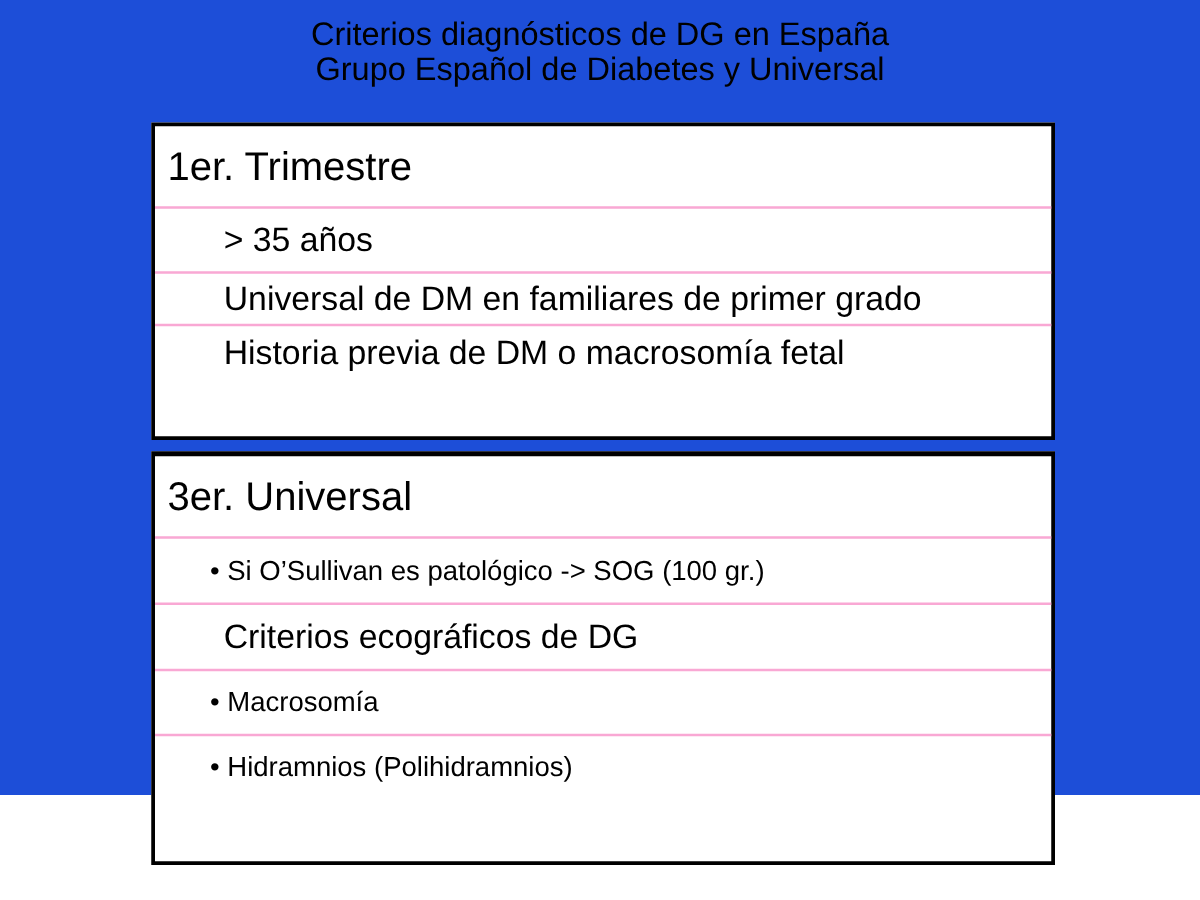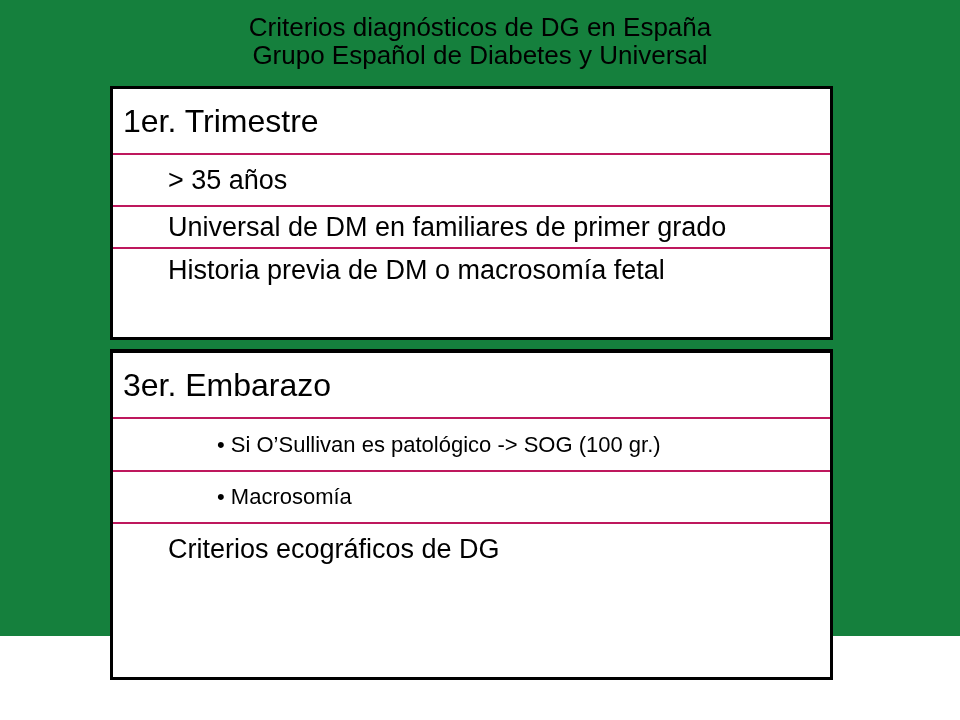--- a/index.html
+++ b/index.html
@@ -14,7 +14,7 @@
     position: relative;
     width: 960px;
     height: 636px;
-    background: #15803d;
+    background: #1d4ed8;
   }
   .slide-title {
     position: absolute;

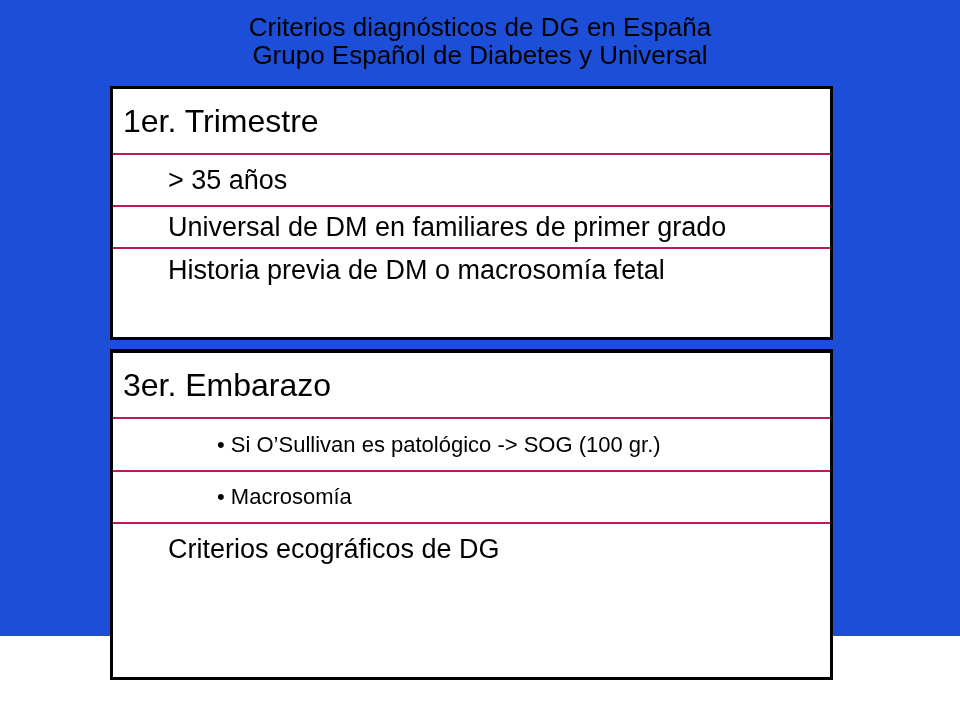--- a/index.html
+++ b/index.html
@@ -28,12 +28,13 @@
   }
   .box {
     position: absolute;
-    left: 110px;
+    left: 121px;
     width: 723px;
     border: 3px solid #000000;
     background: #ffffff;
     display: flex;
     flex-direction: column;
+    margin-top: 12px;
   }
   .box-1 { top: 86px;  height: 254px; }
   .box-3 { top: 349px; height: 331px; border-top-width: 4px; }

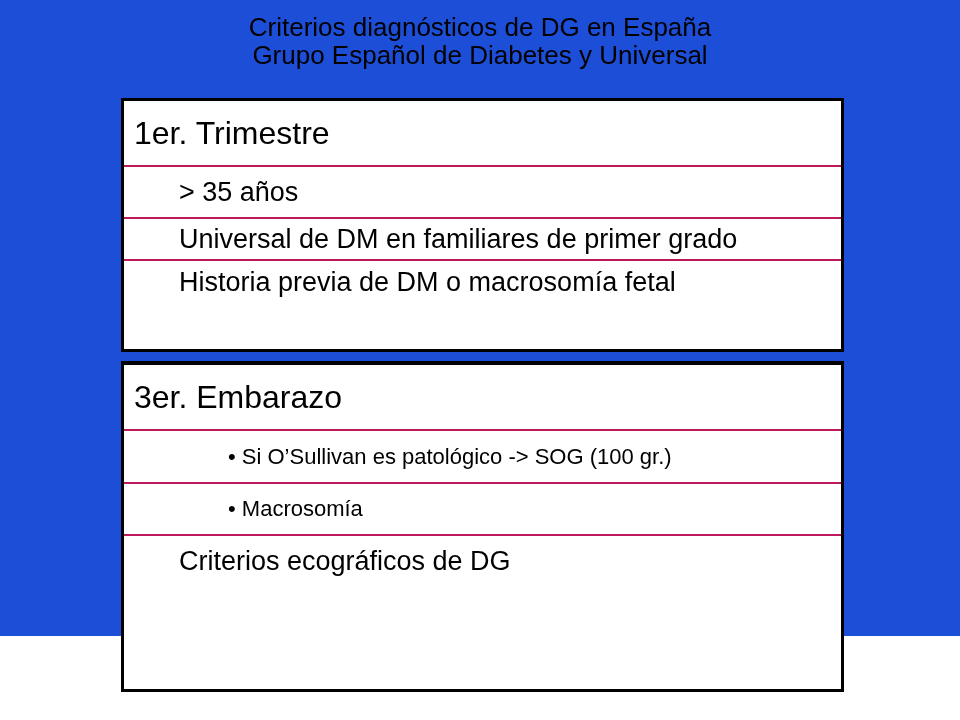--- a/index.html
+++ b/index.html
@@ -44,7 +44,7 @@
     overflow: hidden;
     flex: 0 0 auto;
   }
-  .row + .row { border-top: 2px solid #be185d; }
+  .row + .row { border-top: 2px solid #f9a8d4; }
   .row-header { font-size: 32px; padding-left: 10px; }
   .row-lvl1   { font-size: 27px; padding-left: 55px; }
   .row-lvl2   { font-size: 22px; padding-left: 104px; }

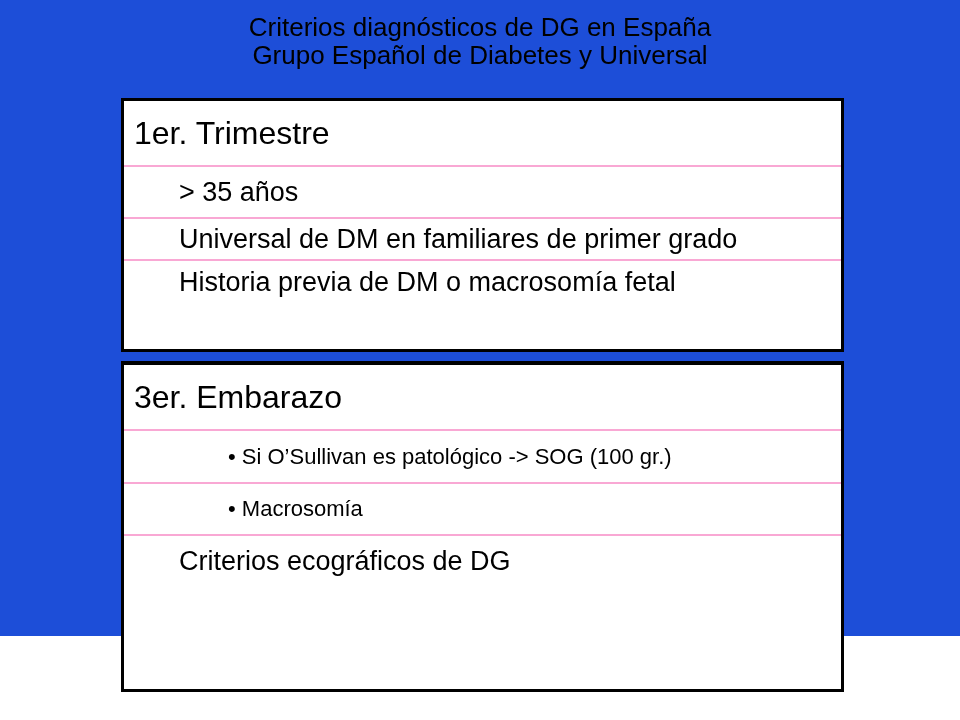--- a/index.html
+++ b/index.html
@@ -67,7 +67,7 @@
   </div>
 
   <div class="box box-3">
-    <div class="row row-header" style="height:64px">3er. Embarazo</div>
+    <div class="row row-header" style="height:64px">3er. Universal</div>
     <div class="row row-lvl2" style="height:53px">• Si O’Sullivan es patológico -&gt; SOG (100 gr.)</div>
     <div class="row row-lvl2" style="height:52px">• Macrosomía</div>
     <div class="row row-lvl1" style="height:53px">Criterios ecográficos de DG</div>

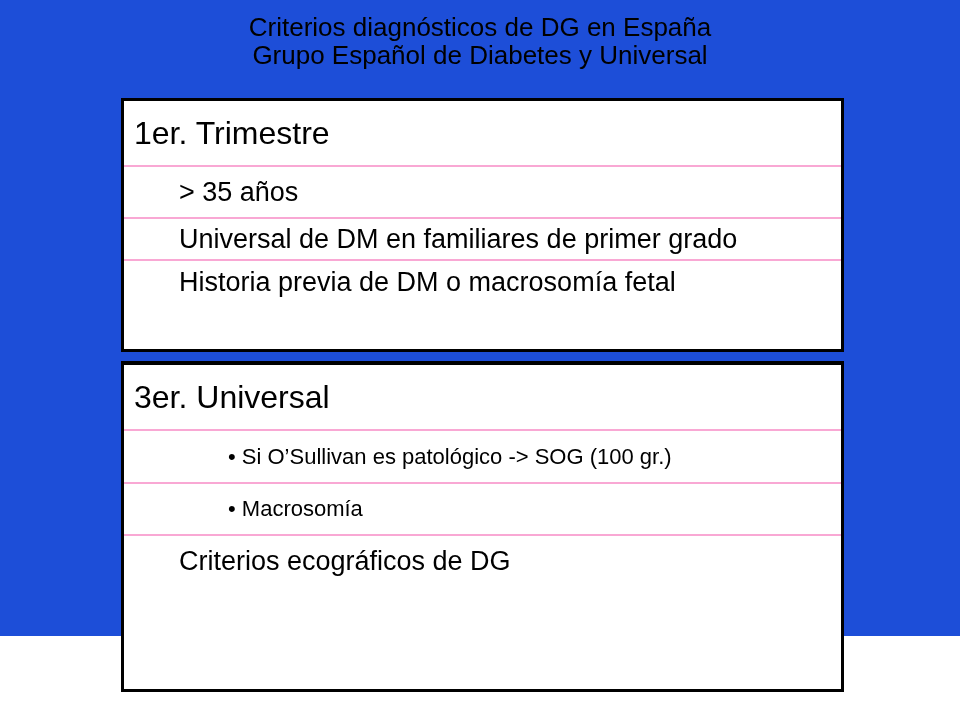--- a/index.html
+++ b/index.html
@@ -47,7 +47,7 @@
   .row + .row { border-top: 2px solid #f9a8d4; }
   .row-header { font-size: 32px; padding-left: 10px; }
   .row-lvl1   { font-size: 27px; padding-left: 55px; }
-  .row-lvl2   { font-size: 22px; padding-left: 104px; }
+  .row-lvl2   { font-size: 22px; padding-left: 44px; }
 </style>
 </head>
 <body>

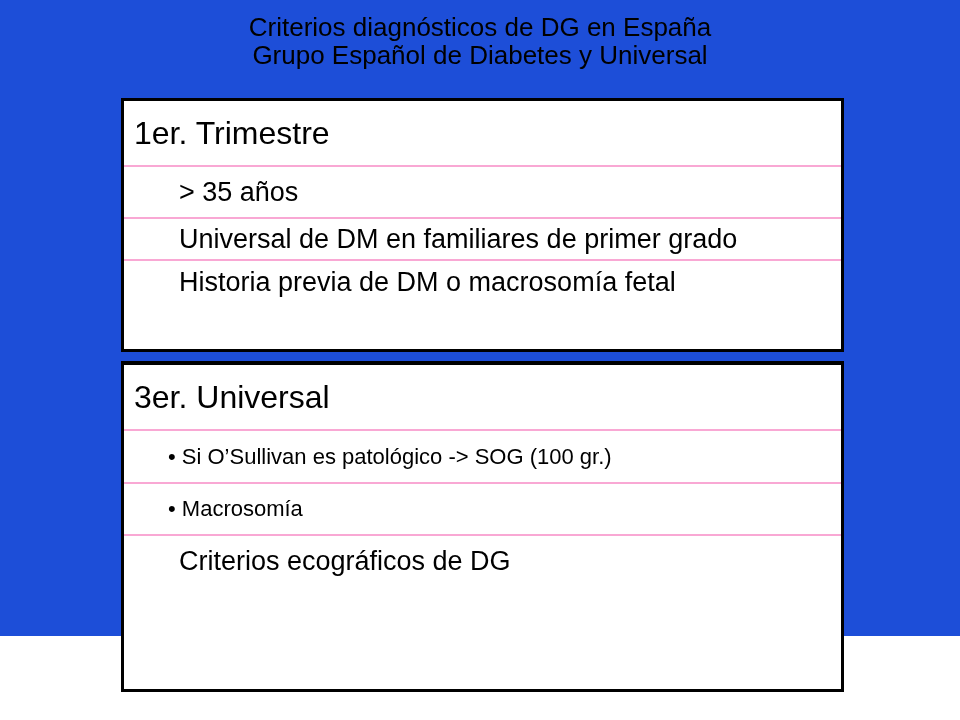--- a/index.html
+++ b/index.html
@@ -69,8 +69,8 @@
   <div class="box box-3">
     <div class="row row-header" style="height:64px">3er. Universal</div>
     <div class="row row-lvl2" style="height:53px">• Si O’Sullivan es patológico -&gt; SOG (100 gr.)</div>
+    <div class="row row-lvl1" style="height:53px">Criterios ecográficos de DG</div>
     <div class="row row-lvl2" style="height:52px">• Macrosomía</div>
-    <div class="row row-lvl1" style="height:53px">Criterios ecográficos de DG</div>
   </div>
 
 </div>

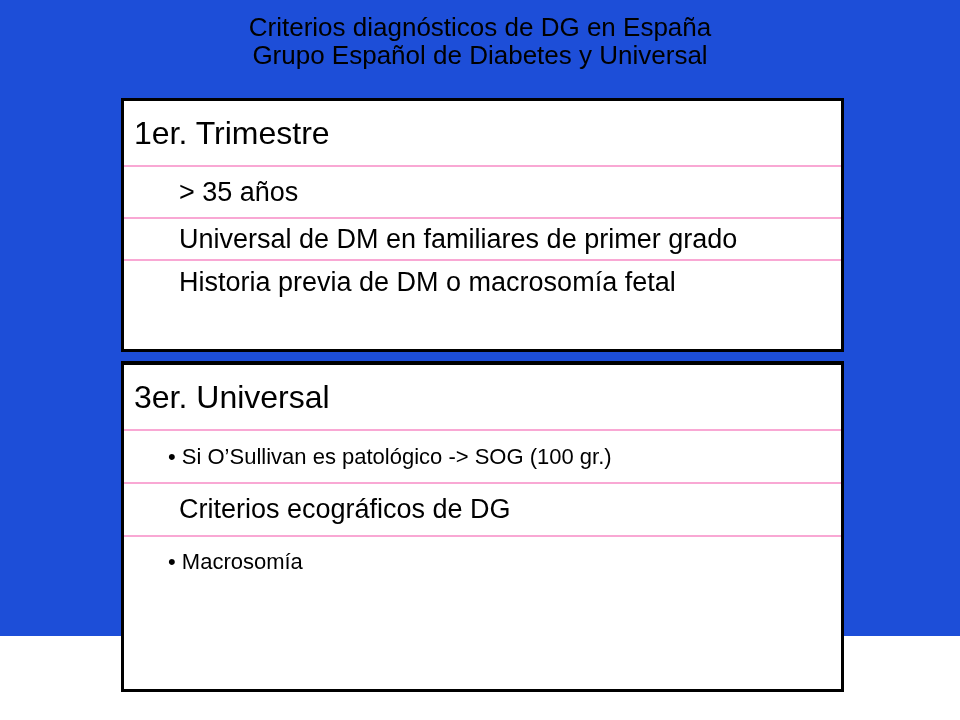--- a/index.html
+++ b/index.html
@@ -71,6 +71,7 @@
     <div class="row row-lvl2" style="height:53px">• Si O’Sullivan es patológico -&gt; SOG (100 gr.)</div>
     <div class="row row-lvl1" style="height:53px">Criterios ecográficos de DG</div>
     <div class="row row-lvl2" style="height:52px">• Macrosomía</div>
+    <div class="row row-lvl2" style="height:52px">• Hidramnios (Polihidramnios)</div>
   </div>
 
 </div>

